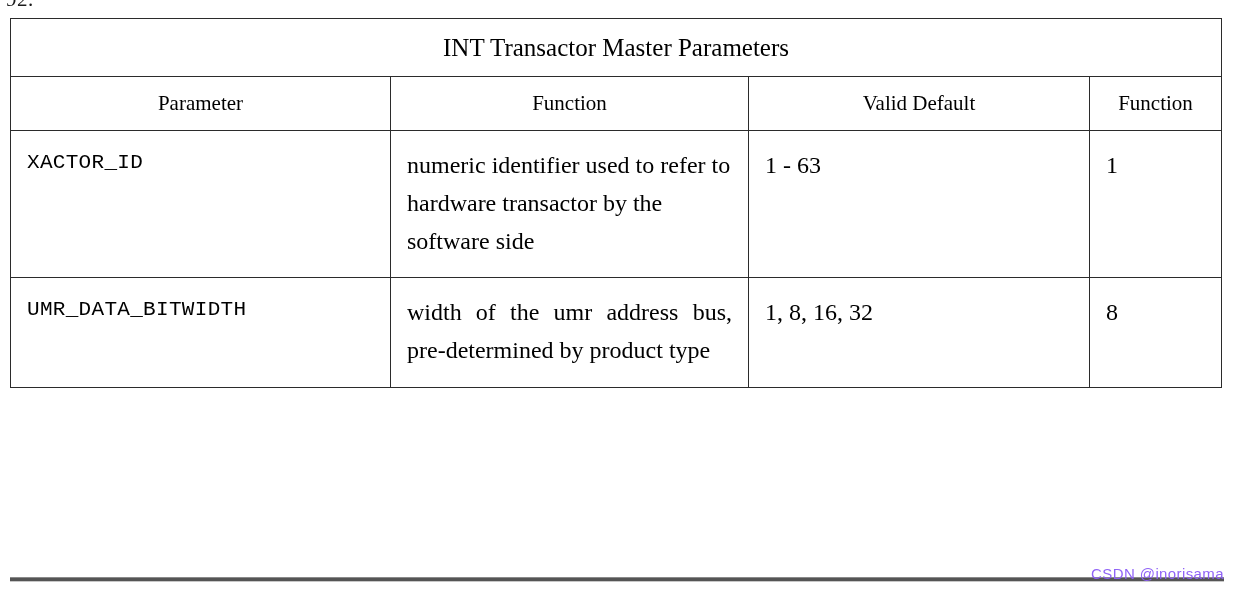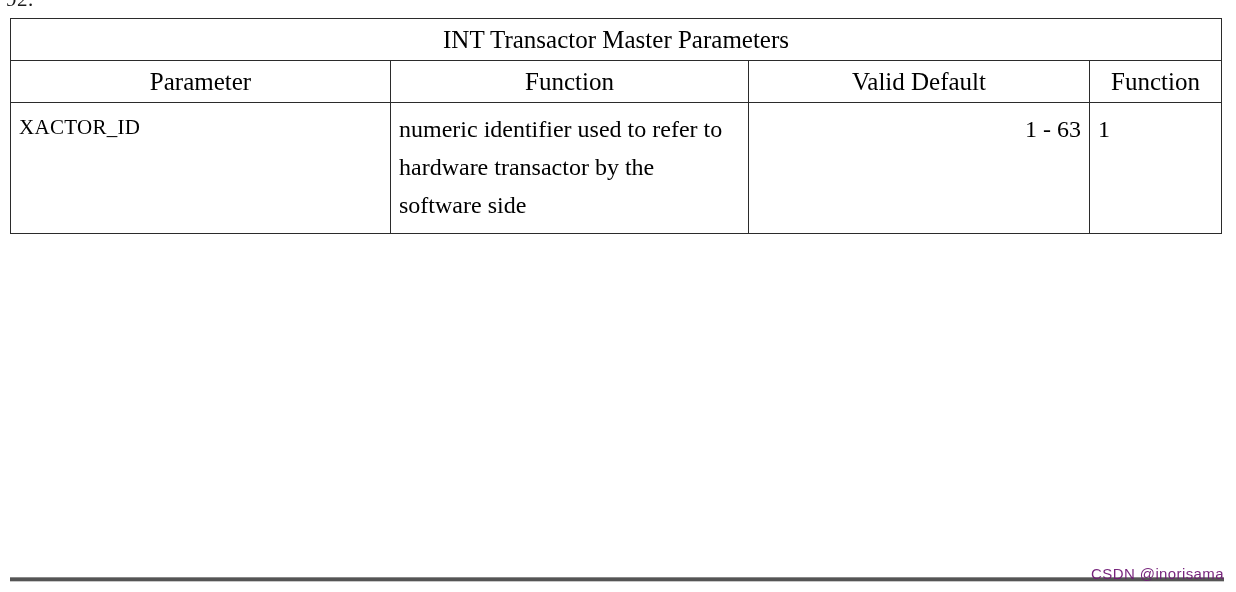--- a/index.html
+++ b/index.html
@@ -45,7 +45,7 @@
   table.param-table td {
     border: 1.3px solid #2b2b2b;
     vertical-align: top;
-    padding: 8px;
+    padding: 16px;
   }
 
   

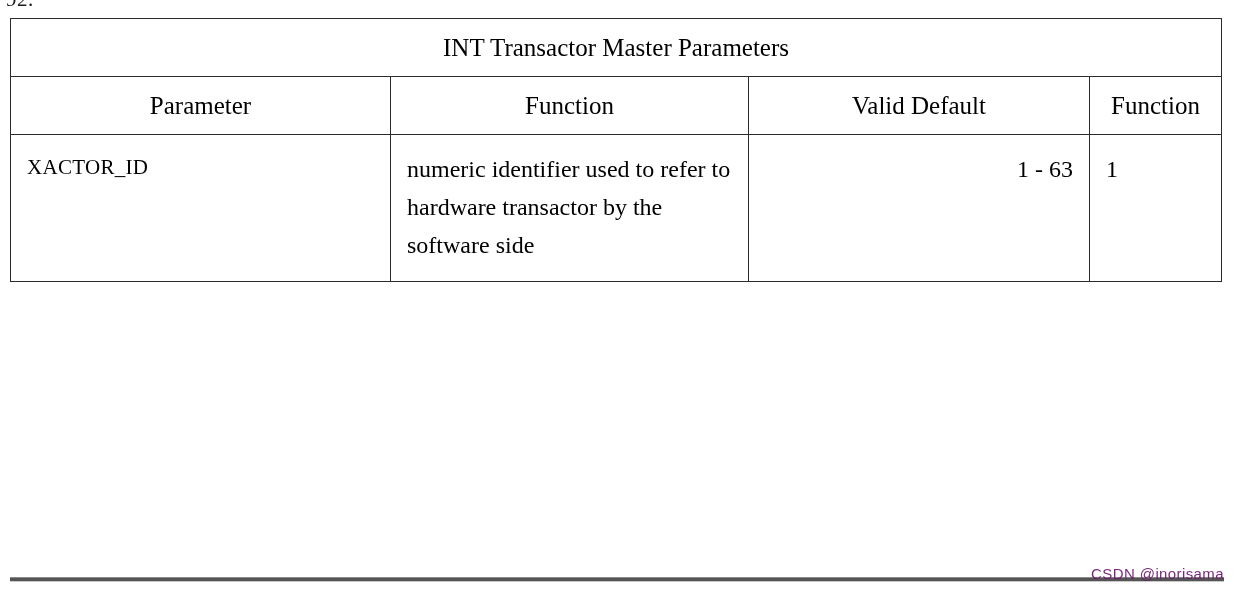--- a/index.html
+++ b/index.html
@@ -66,7 +66,7 @@
   
   .head-cell {
     text-align: center;
-    font-size: 25px;
+    font-size: 21px;
     line-height: 1.0;
     padding: 7px 4px 9px 4px;
   }

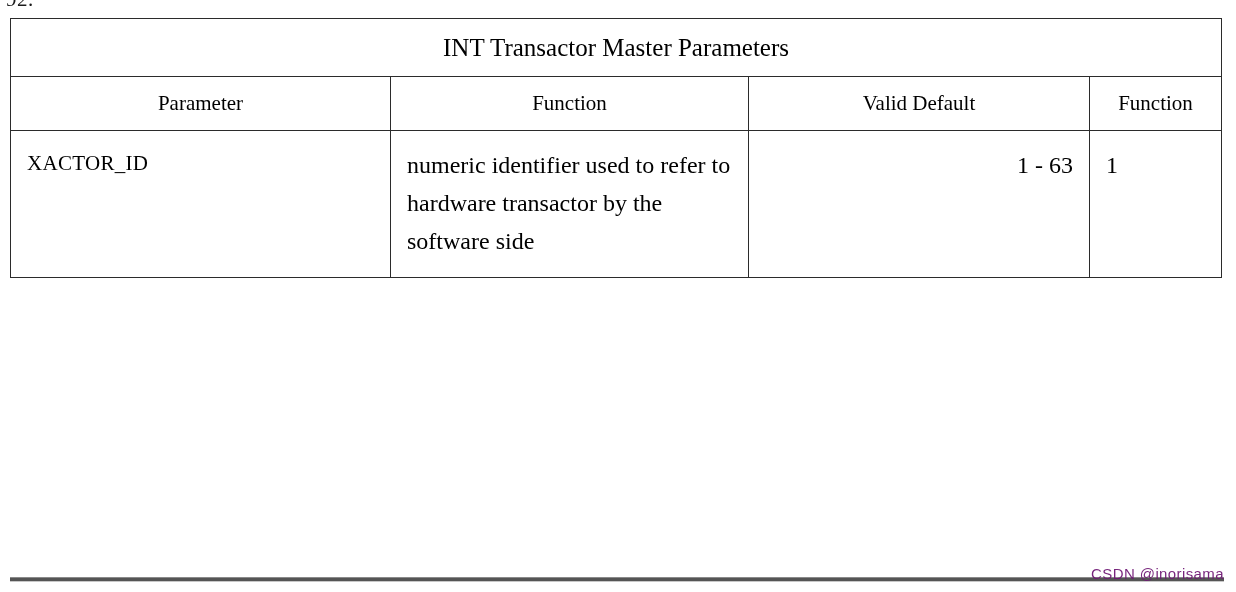--- a/index.html
+++ b/index.html
@@ -80,7 +80,7 @@
     box-sizing: border-box;
   }
   .cell-param {
-    font-family: Liberation Serif, serif;
+    font-family: Liberation Mono, monospace;
     font-size: 21px;
     letter-spacing: 0.3px;
     line-height: 1.55;

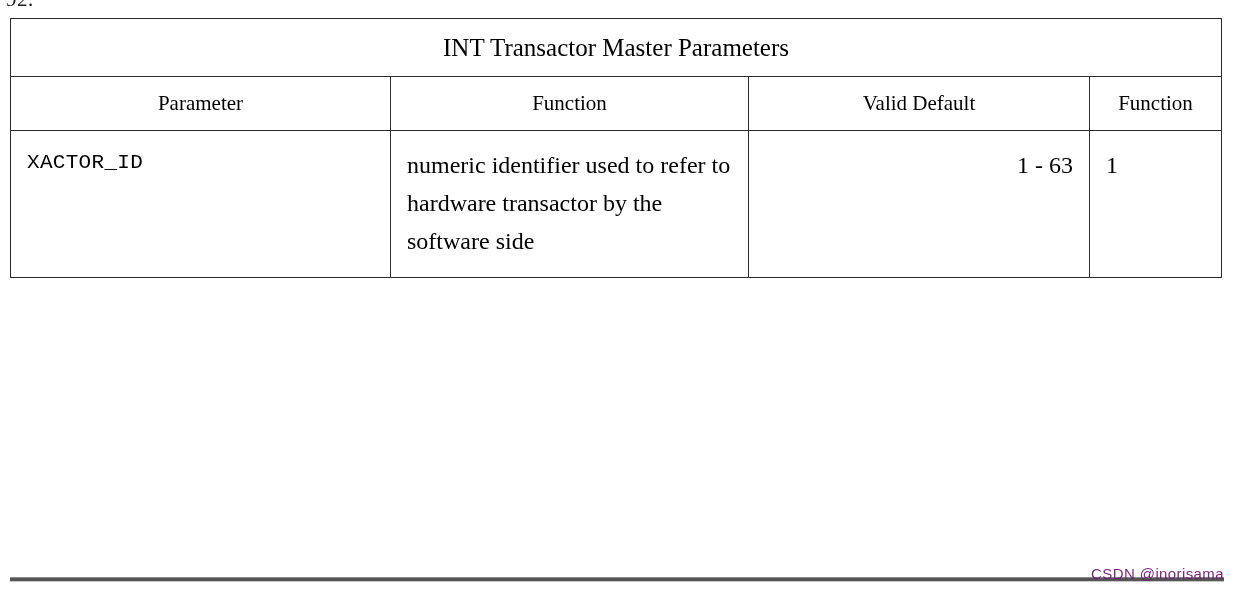--- a/index.html
+++ b/index.html
@@ -97,7 +97,7 @@
     text-align: left;
     font-family: Liberation Serif, serif;
   }
-  .cell-valid { white-space: nowrap; text-align: right; }
+  .cell-valid { white-space: nowrap; }
   .cell-default { white-space: normal; }
   .cell-default .brk { display: block; }
 

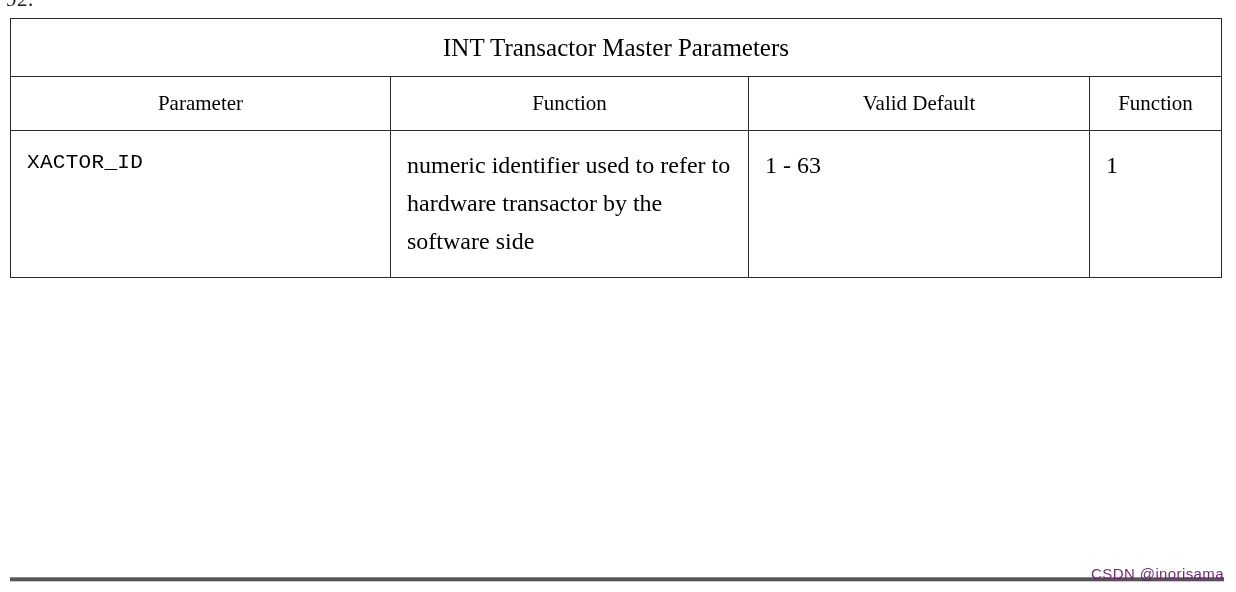--- a/index.html
+++ b/index.html
@@ -163,6 +163,12 @@
 
 
 
+      <tr>
+        <td class="cell cell-param">UMR_DATA_BITWIDTH</td>
+        <td class="cell cell-func">width of the umr address bus, pre-determined by product type</td>
+        <td class="cell cell-valid">1, 8, 16, 32</td>
+        <td class="cell cell-default">8</td>
+      </tr>
     </tbody>
   </table>
 </div>

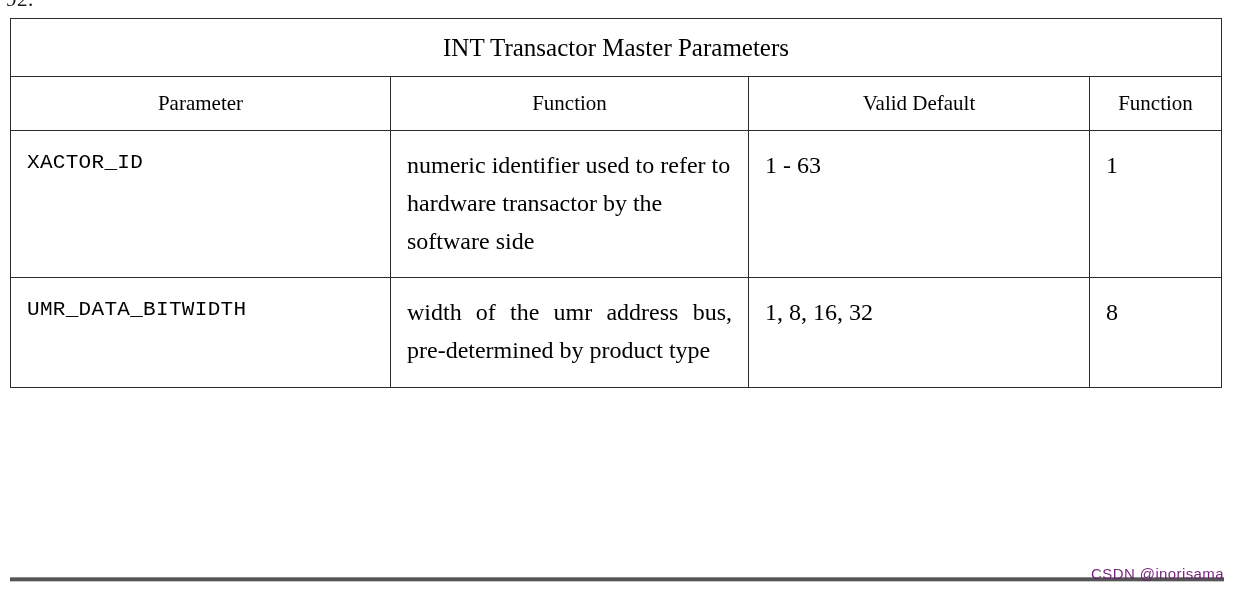--- a/index.html
+++ b/index.html
@@ -123,7 +123,7 @@
     top: 565px;
     font-family: "Liberation Sans", "DejaVu Sans", sans-serif;
     font-size: 15px;
-    color: #701a75;
+    color: #8b5cf6;
     letter-spacing: 0.4px;
     white-space: nowrap;
     opacity: 0.95;

